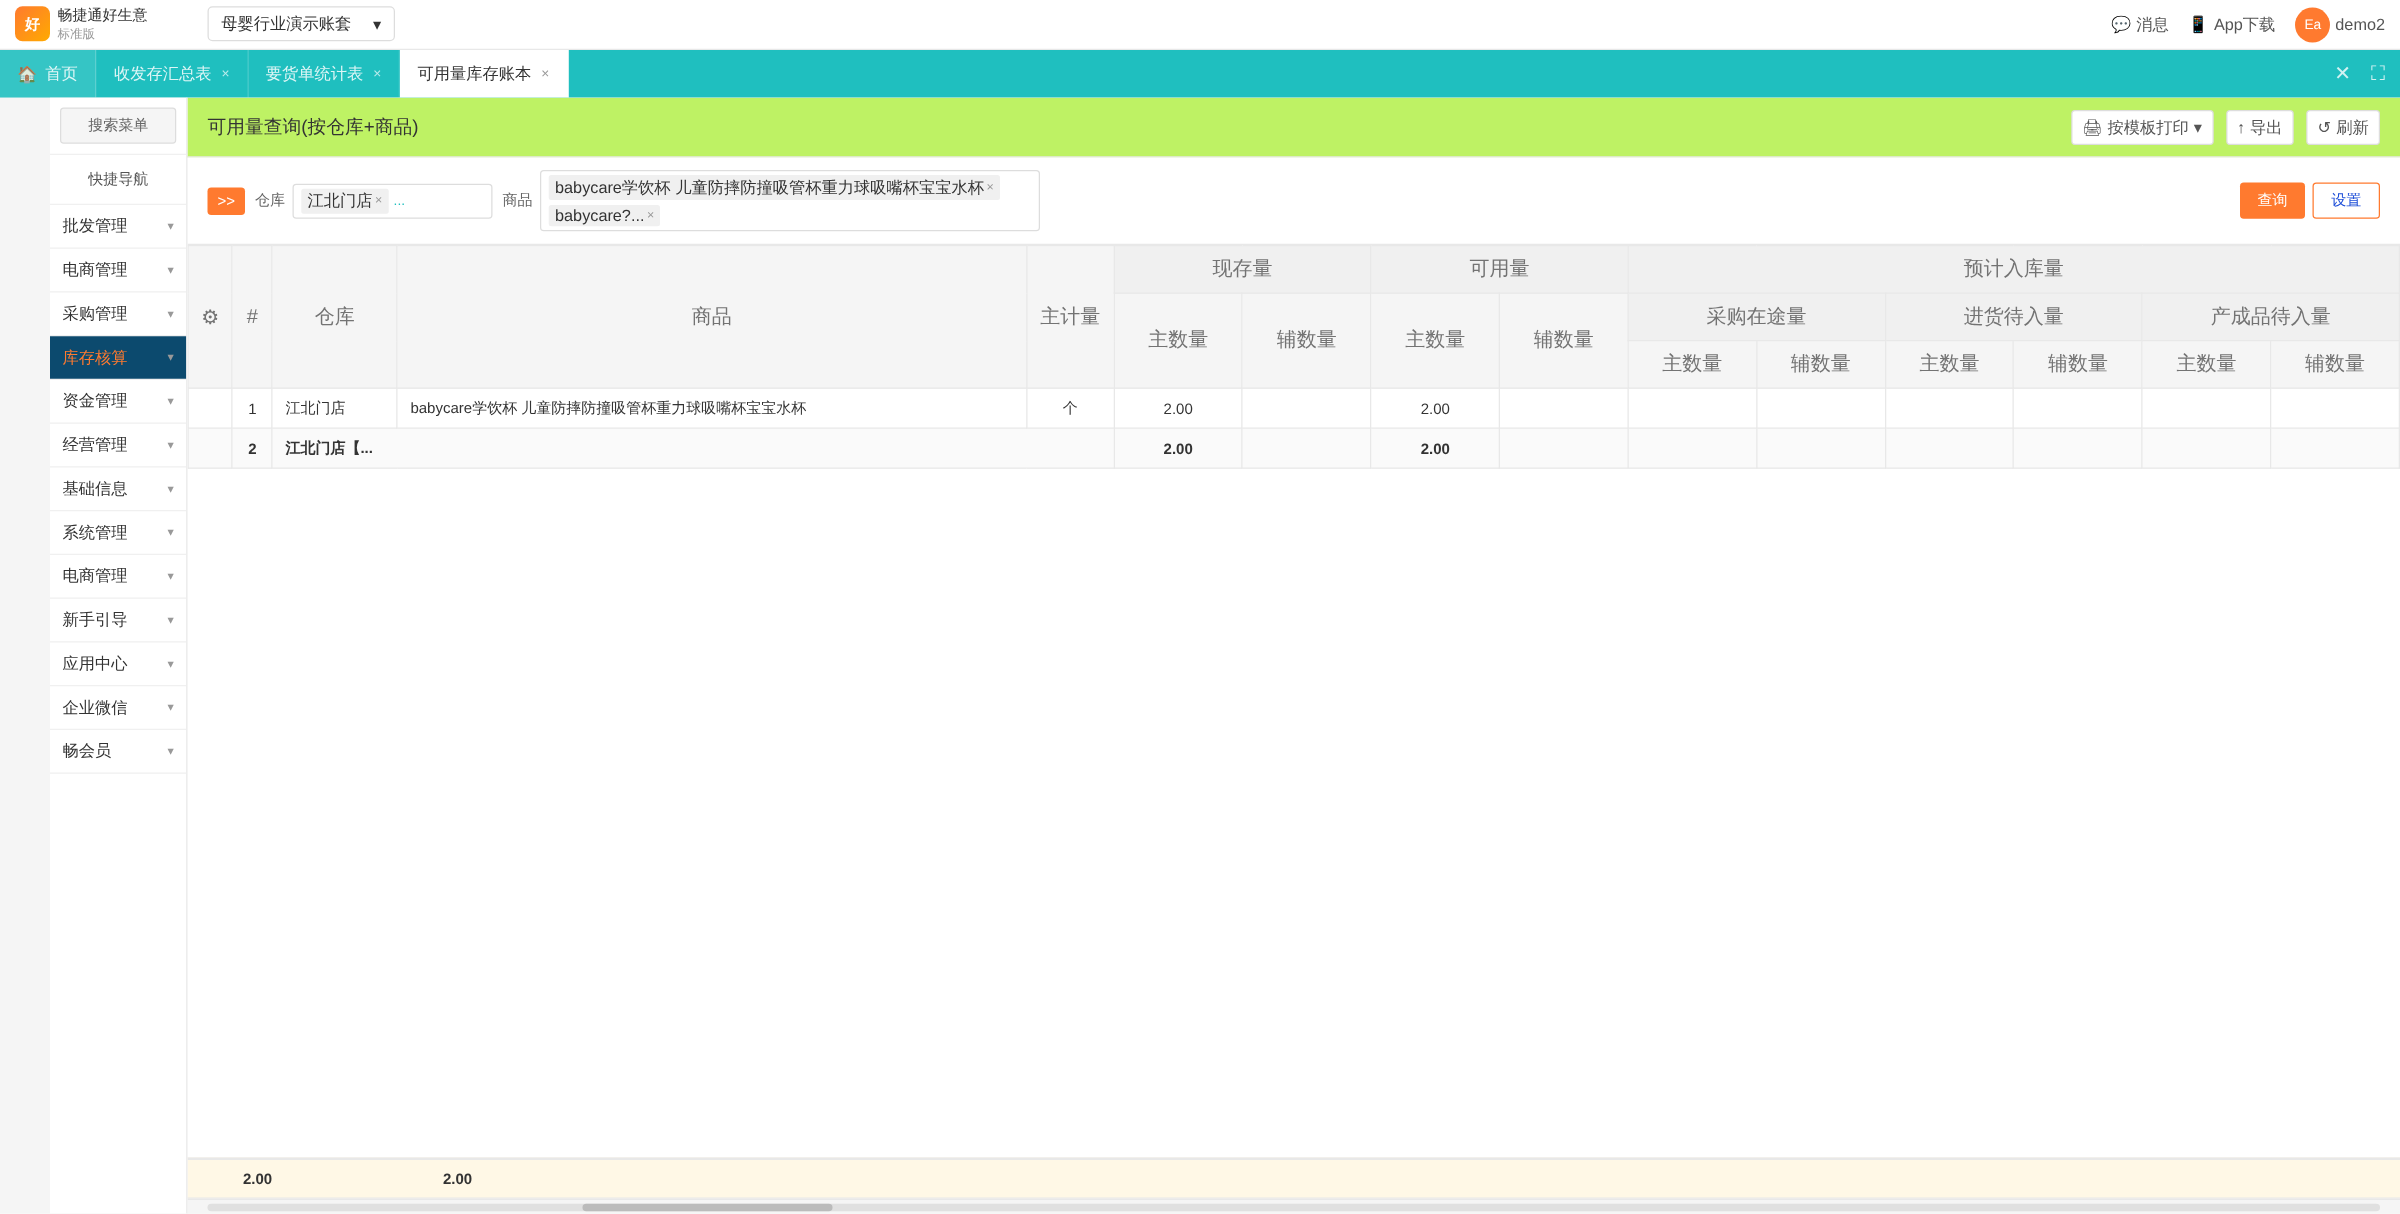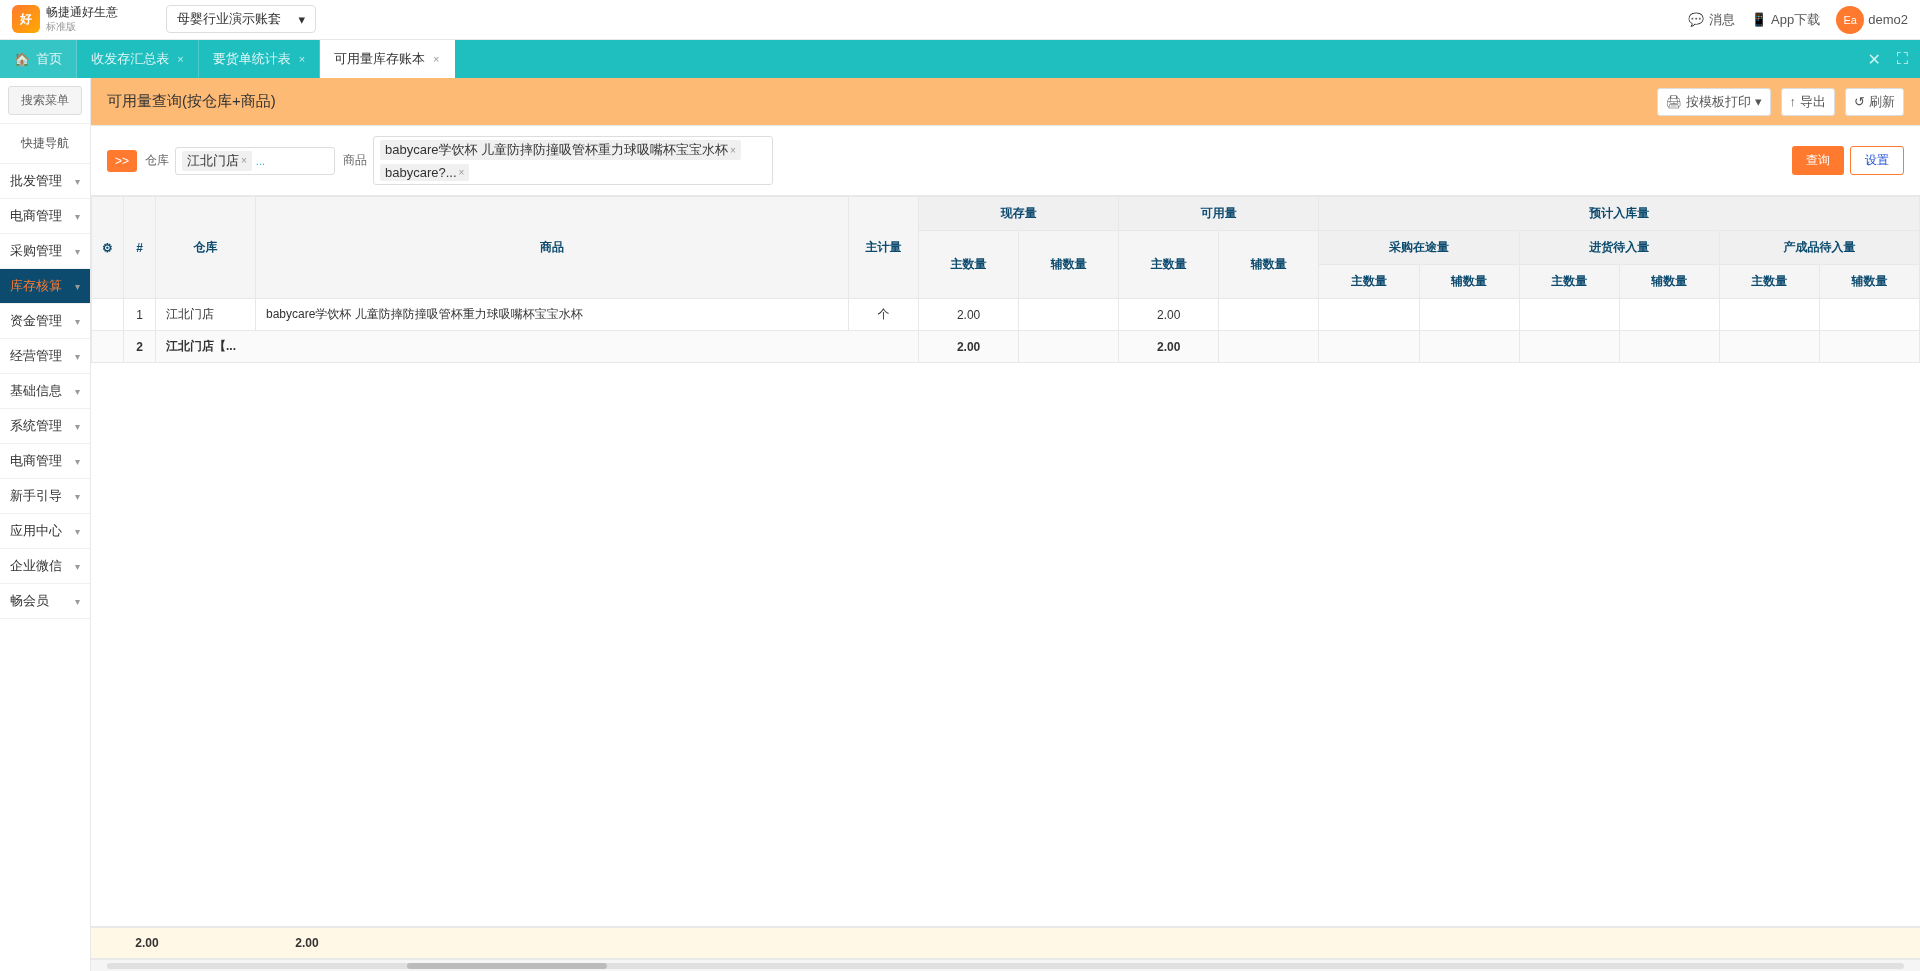--- a/index.html
+++ b/index.html
@@ -59,13 +59,14 @@
 
     
     .sidebar {
-      width: 91px;
+      width: 110px;
       background: #fff;
       border-right: 1px solid #e8e8e8;
       display: flex;
       flex-direction: column;
       overflow-y: auto;
       flex-shrink: 0;
+      margin-left: 40px;
     }
     .sidebar-search { padding: 8px; border-bottom: 1px solid #f0f0f0; }
     .sidebar-search-btn { width: 100%; padding: 5px 0; background: #f5f5f5; border: 1px solid #ddd; border-radius: 3px; cursor: pointer; color: #666; font-size: 12px; text-align: center; }

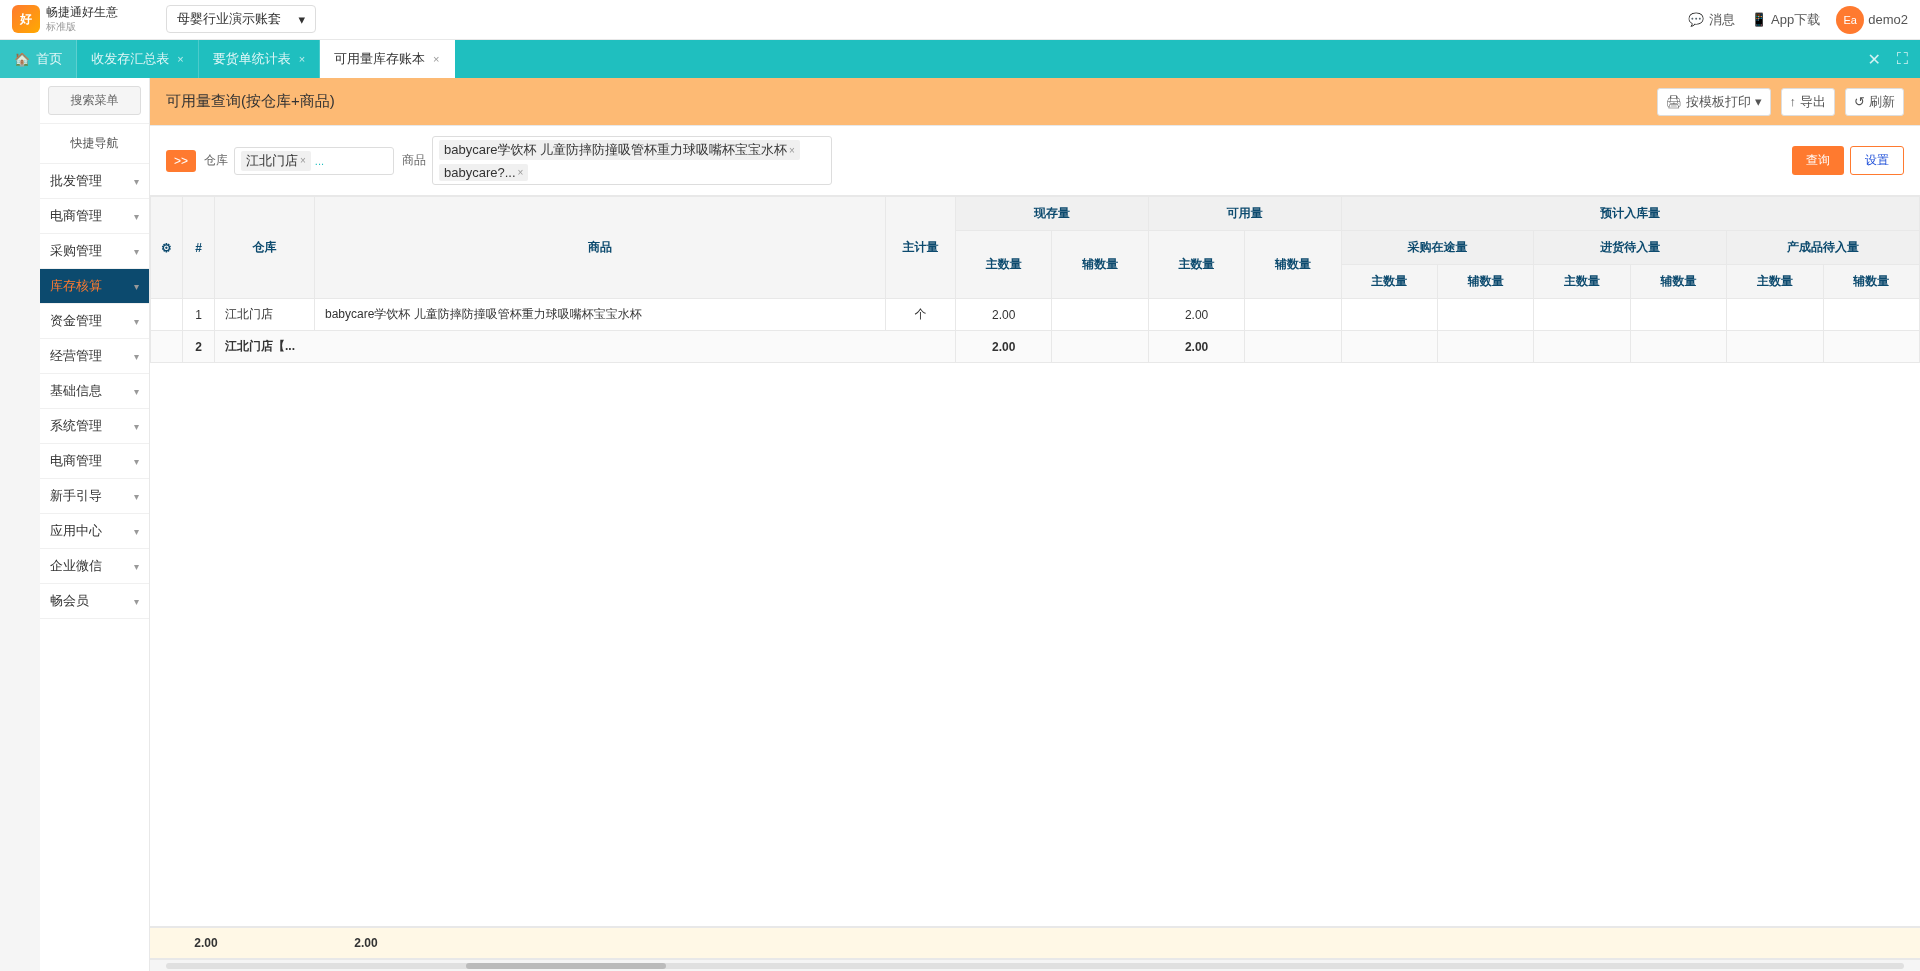--- a/index.html
+++ b/index.html
@@ -95,7 +95,7 @@
     .content-area { flex: 1; display: flex; flex-direction: column; overflow: hidden; }
     .page-header {
       height: 48px;
-      background: #fdba74;
+      background: #bef264;
       display: flex;
       align-items: center;
       justify-content: space-between;

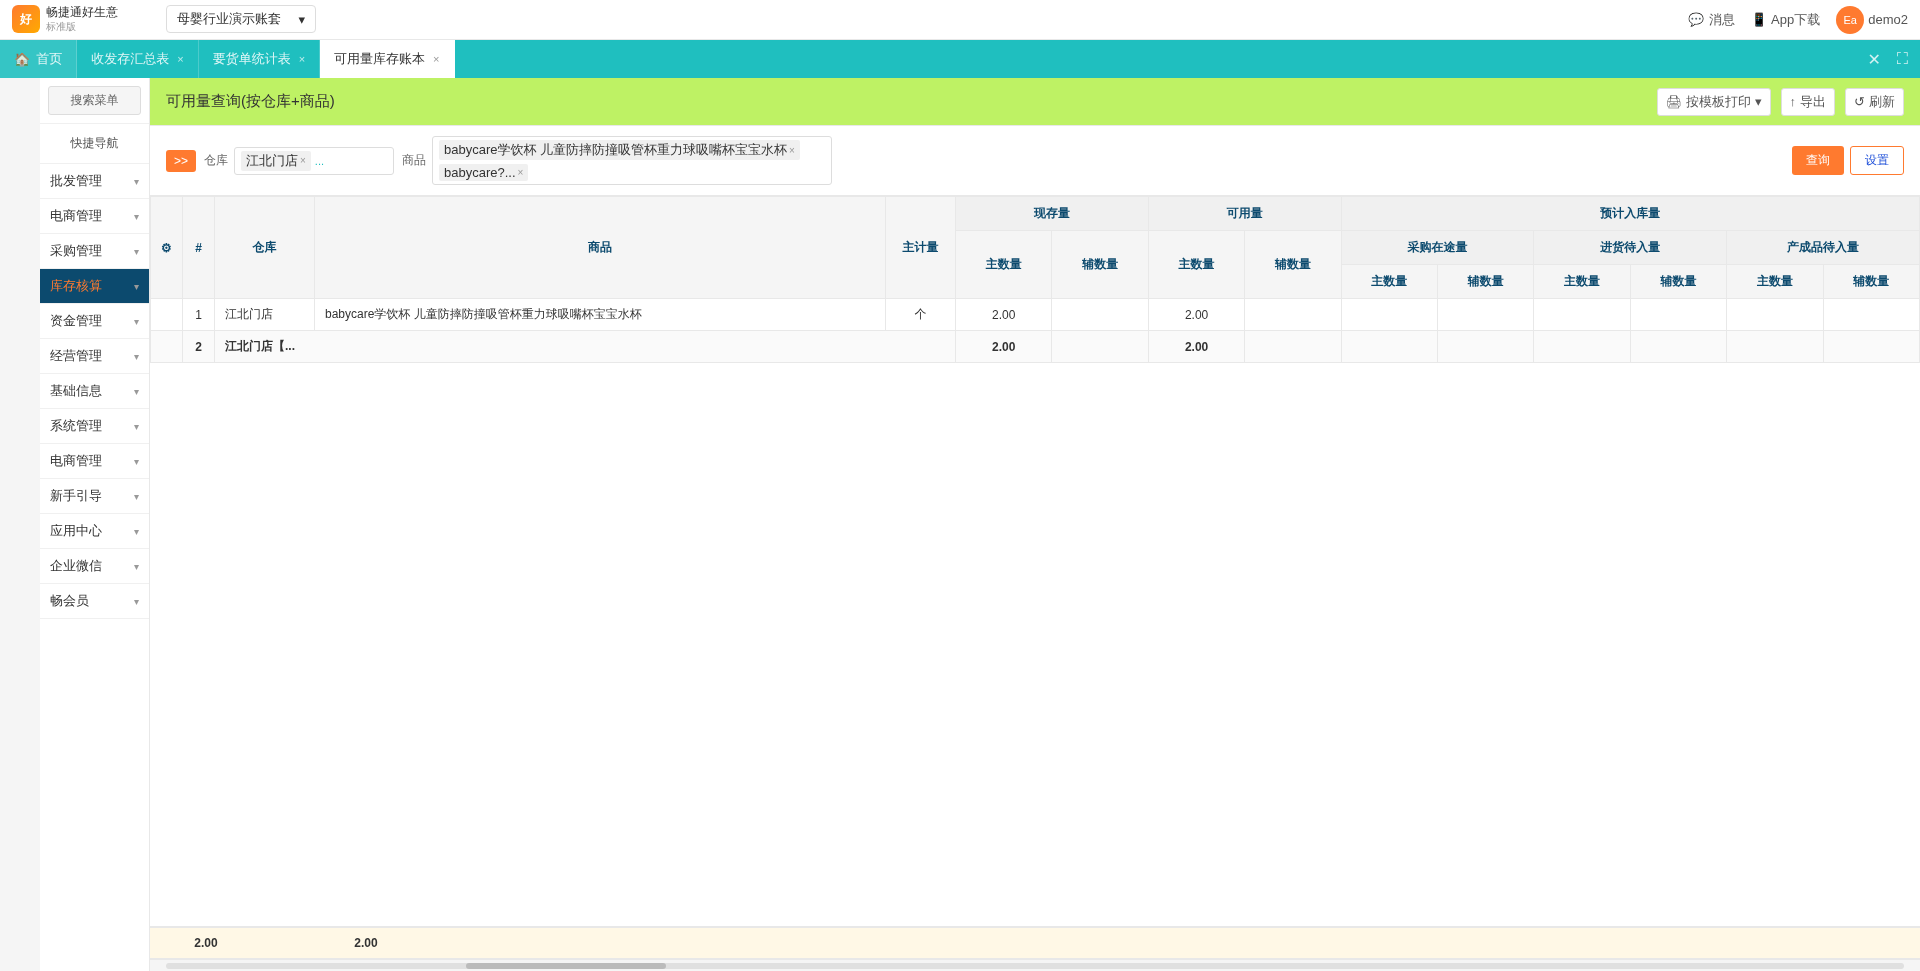--- a/index.html
+++ b/index.html
@@ -132,7 +132,7 @@
     .table-wrapper { flex: 1; overflow: auto; background: #fff; padding: 0; }
     table { width: 100%; border-collapse: collapse; }
     thead tr { background: #f5f5f5; }
-    th { padding: 8px 10px; text-align: center; color: #0c4a6e; font-size: 12px; font-weight: bold; border: 1px solid #e8e8e8; white-space: nowrap; }
+    th { padding: 8px 10px; text-align: center; color: #737373; font-size: 16px; font-weight: normal; border: 1px solid #e8e8e8; white-space: nowrap; }
     td { padding: 7px 10px; text-align: center; color: #333; font-size: 12px; border: 1px solid #e8e8e8; white-space: nowrap; }
     .td-left { text-align: left; }
     .th-group { background: #f0f0f0; }

